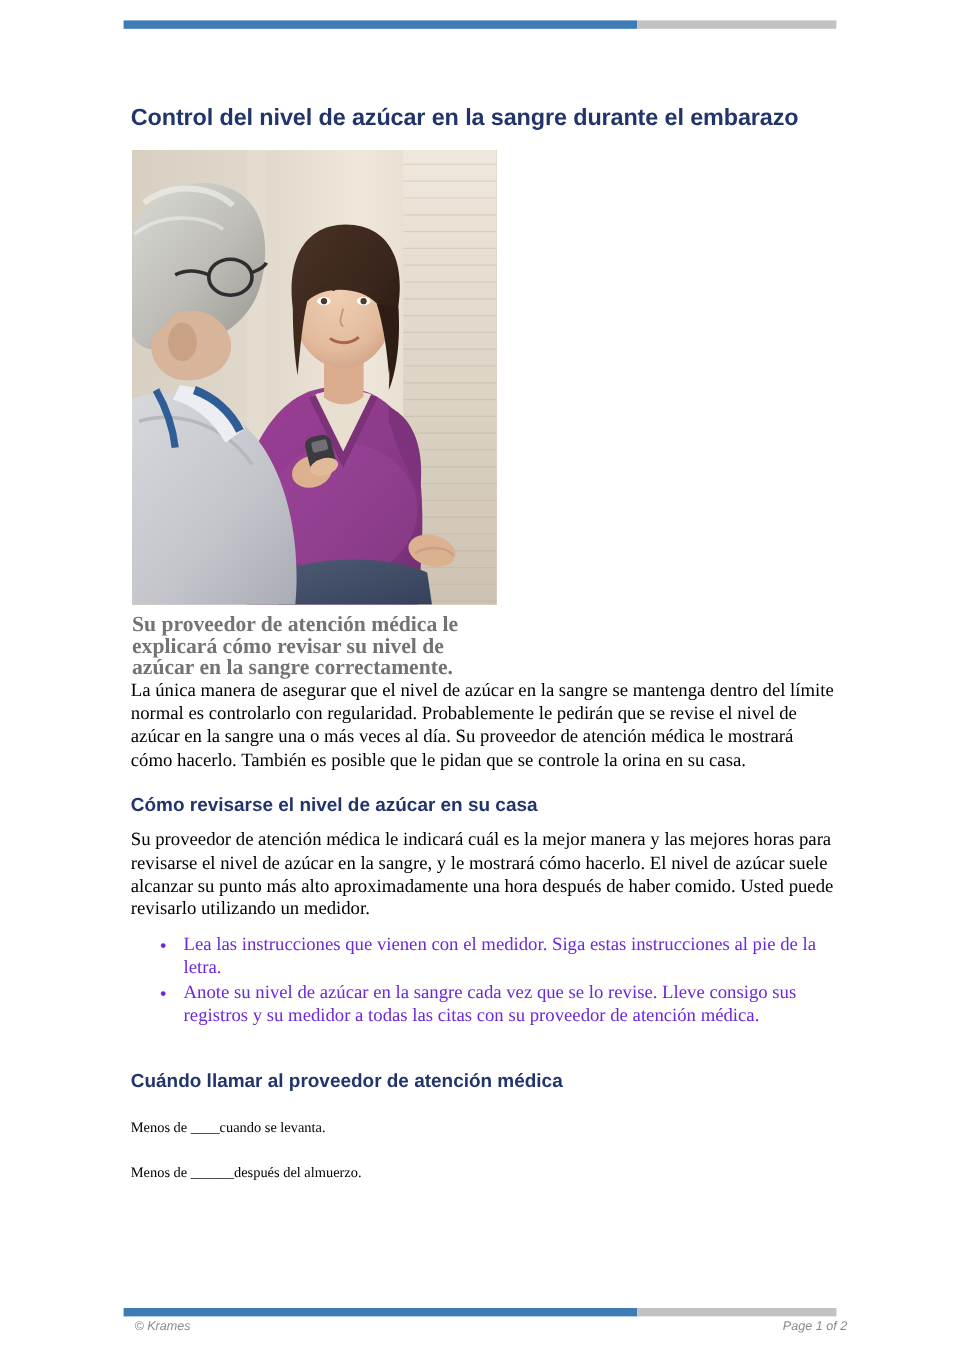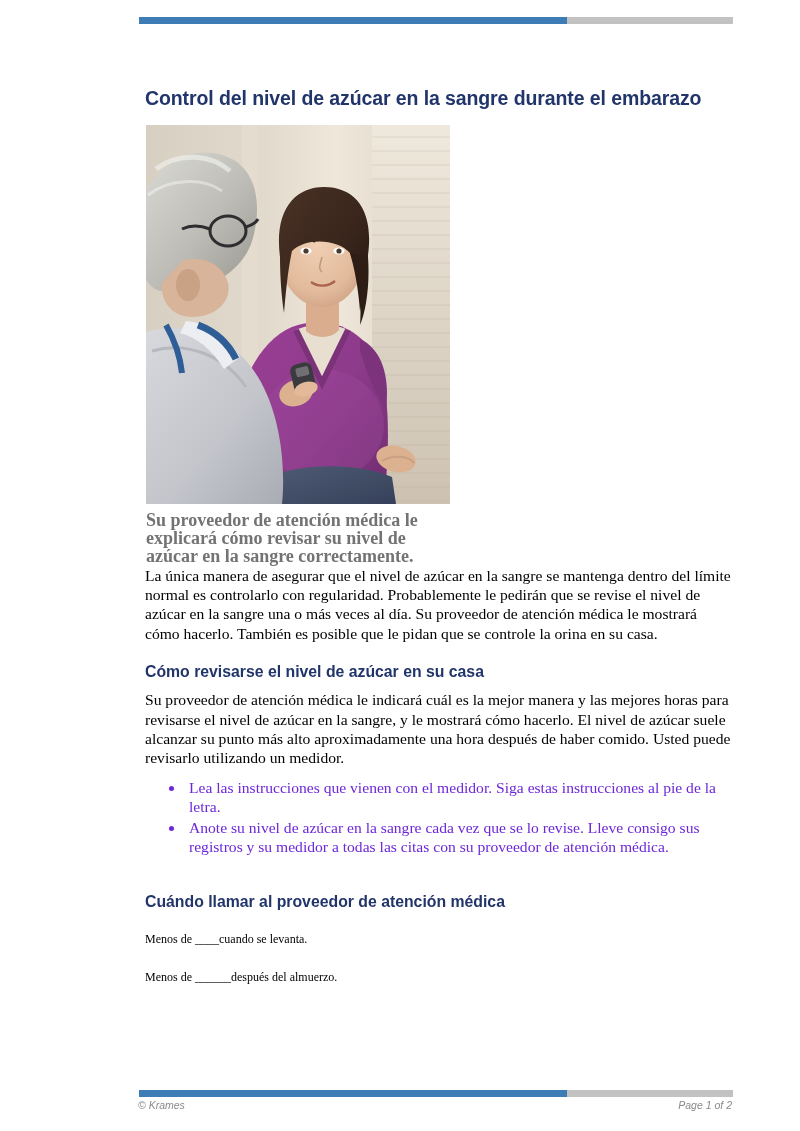--- a/index.html
+++ b/index.html
@@ -20,7 +20,6 @@
     width: 668px;
     height: 1131px;
     box-sizing: border-box;
-    margin-left: 36px;
   }
 
   

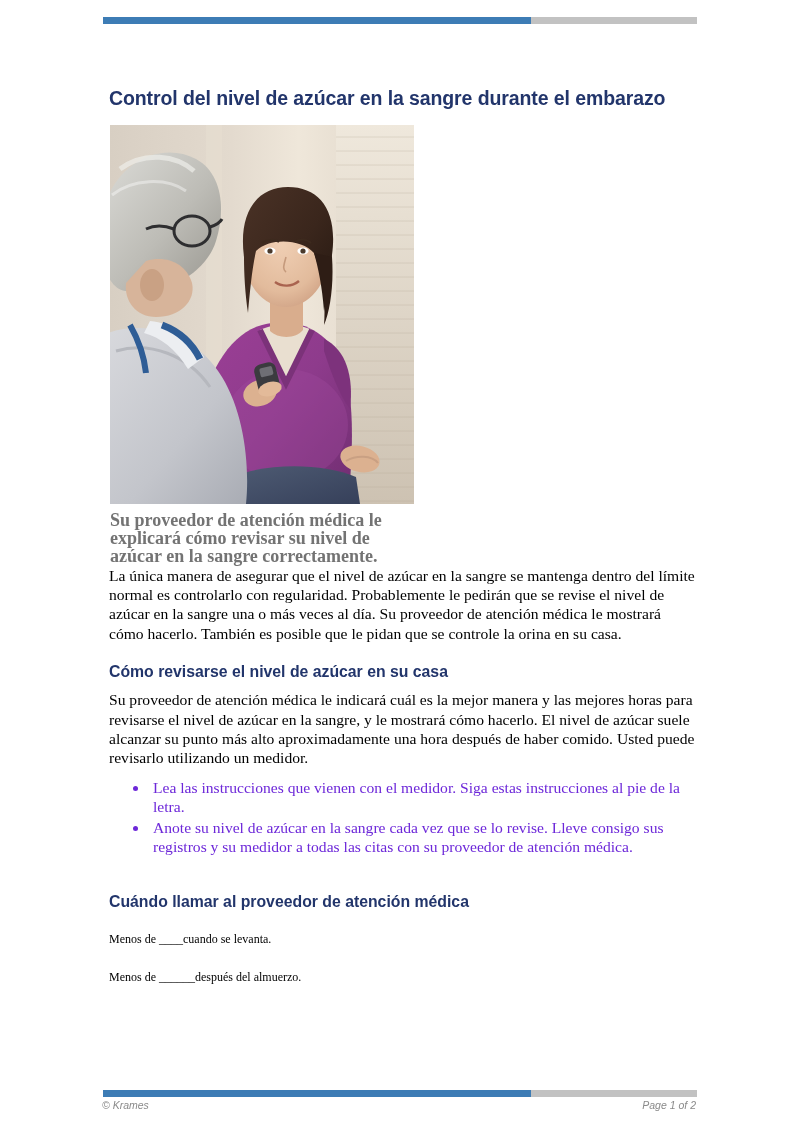--- a/index.html
+++ b/index.html
@@ -134,7 +134,7 @@
   
   .footer {
     position: absolute;
-    left: 102px;
+    left: 112px;
     top: 1099px;
     width: 594px;
     display: flex;

